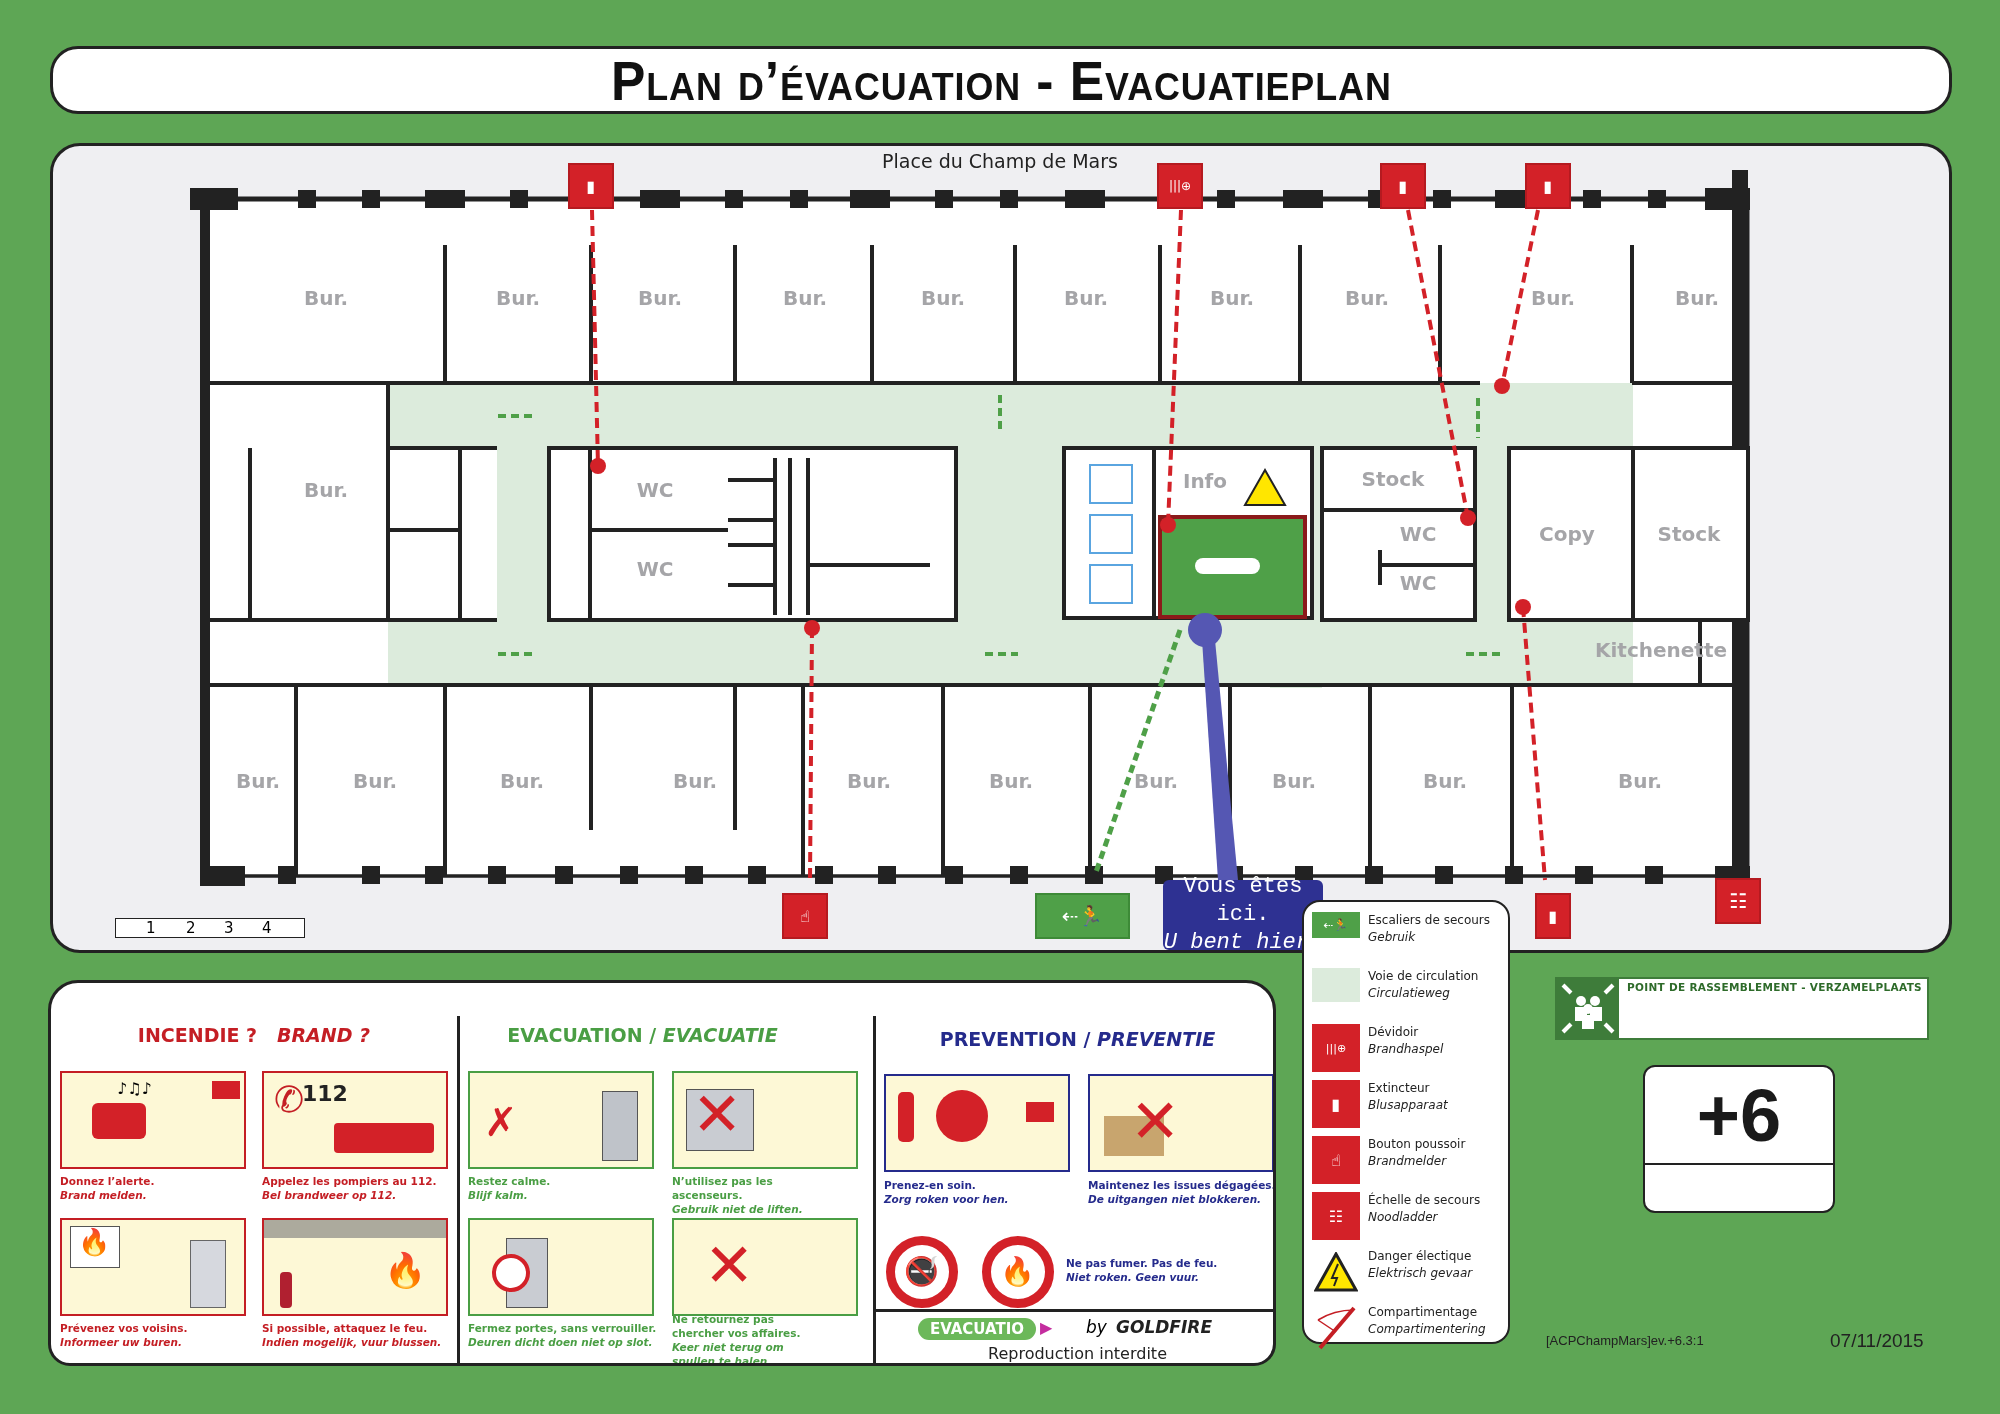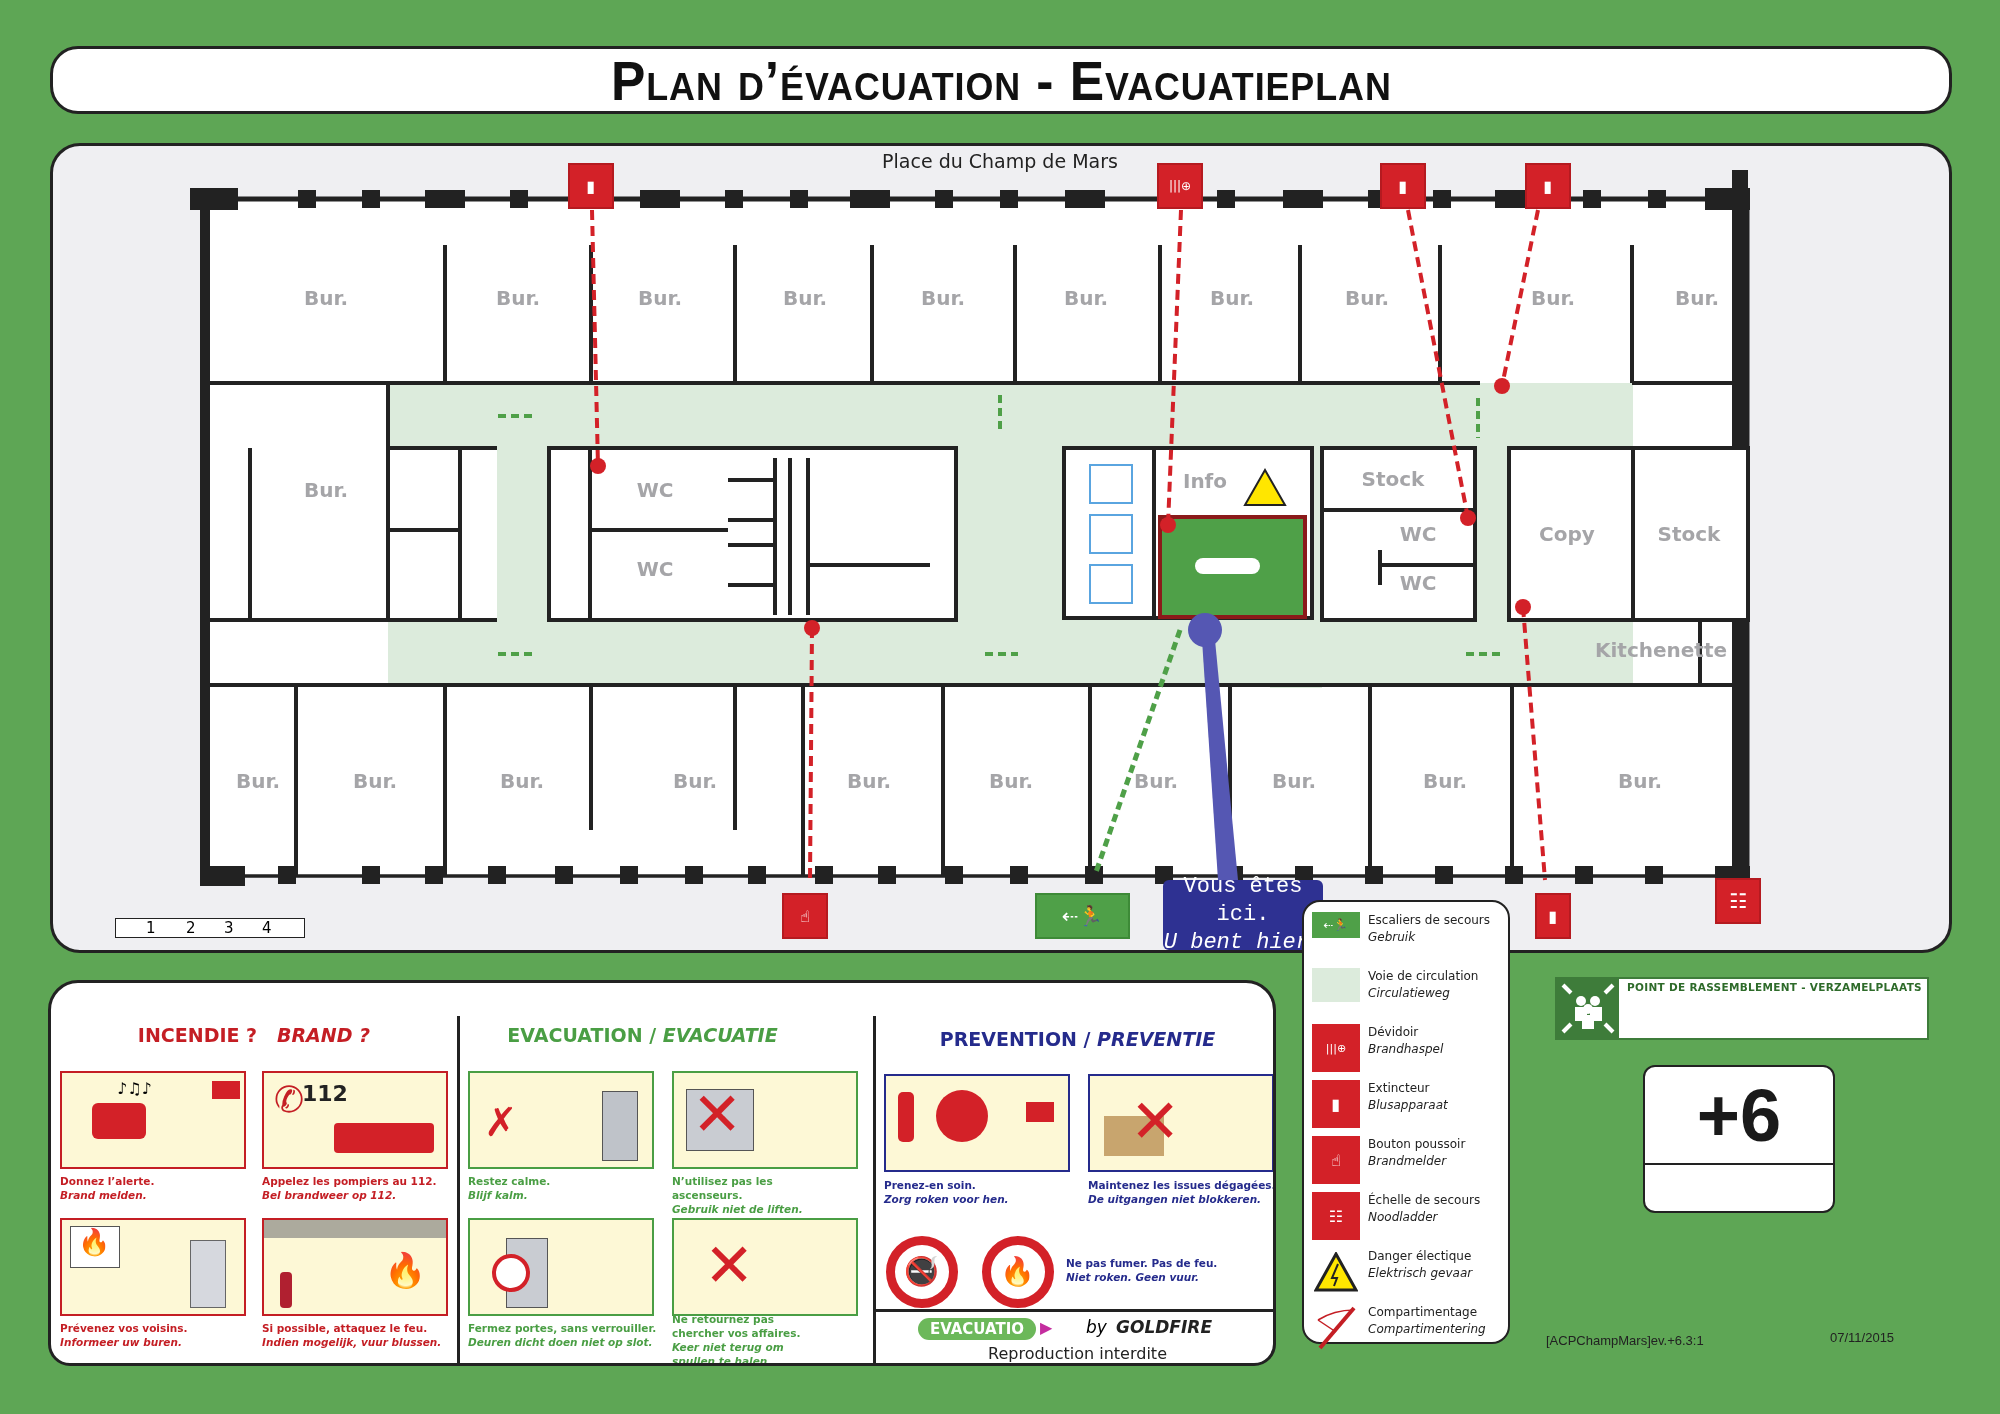--- a/index.html
+++ b/index.html
@@ -27,7 +27,7 @@
   .floor-box { left:1643px; top:1065px; width:192px; height:148px; border:2px solid #222; border-radius:12px; background:#fff; box-sizing:border-box; }
   .floor-num { position:absolute; left:0; top:0; width:100%; height:96px; border-bottom:2px solid #222; display:flex; align-items:center; justify-content:center; font-family:"Liberation Sans", sans-serif; font-weight:bold; font-size:74px; color:#1a1a1a; }
   .ref-code { left:1546px; top:1333px; font-family:"Liberation Sans", sans-serif; font-size:13px; color:#222; }
-  .date { left:1830px; top:1330px; font-family:"Liberation Sans", sans-serif; font-size:13px; color:#222; }
+  .date { left:1830px; top:1330px; font-family:"Liberation Sans", sans-serif; font-size:19px; color:#222; }
   .instr-panel { left:48px; top:980px; width:1228px; height:386px; background:#fff; border:3px solid #222; border-radius:30px 30px 22px 22px; box-sizing:border-box; overflow:hidden; }
   .instr-head { position:absolute; left:0; top:0; width:100%; height:33px; border-bottom:3px solid #222; text-align:center; font-size:19px; line-height:32px; color:#222; }
   .instr-head i { font-style:italic; }

